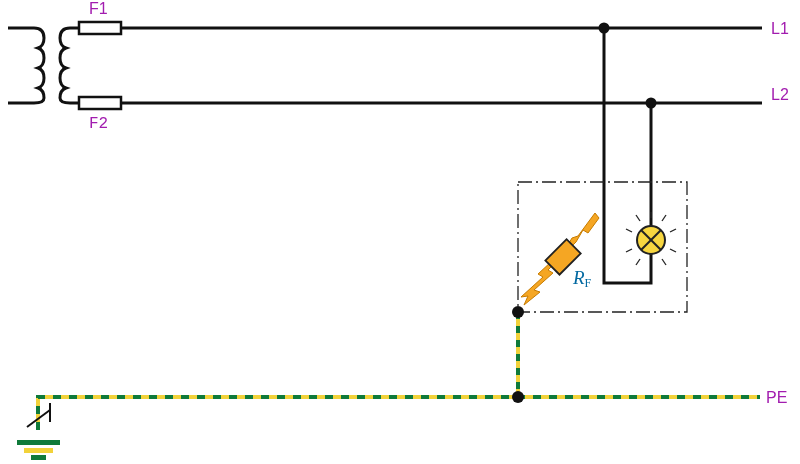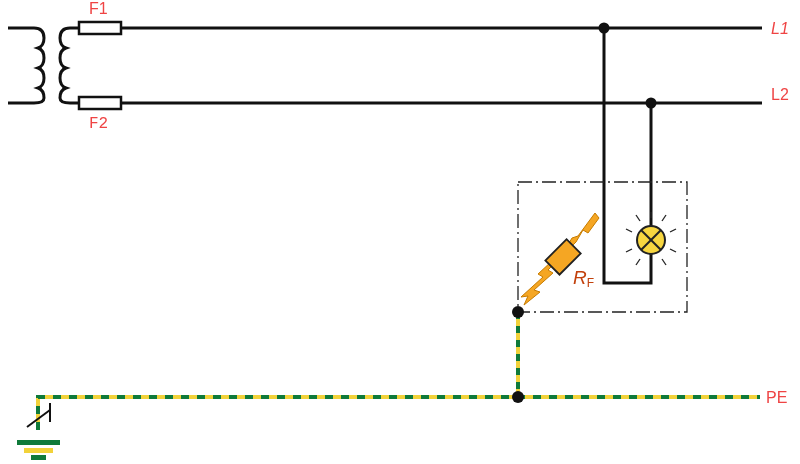--- a/index.html
+++ b/index.html
@@ -5,7 +5,7 @@
   html, body { margin:0; padding:0; background:#ffffff; }
   body { width:800px; height:464px; overflow:hidden; position:relative; }
   svg { position:absolute; left:0; top:0; }
-  .lbl { position:absolute; font-family:"Liberation Sans", sans-serif; font-size:16px; color:#ef4444; line-height:1; }
+  .lbl { position:absolute; font-family:"Liberation Sans", sans-serif; font-size:16px; color:#a21caf; line-height:1; }
   .rf { position:absolute; font-family:Liberation Sans, sans-serif; font-style:italic; font-size:19px; color:#c2410c; line-height:1; }
   .rf sub { font-style:normal; font-size:12px; vertical-align:-3px; }
 </style>

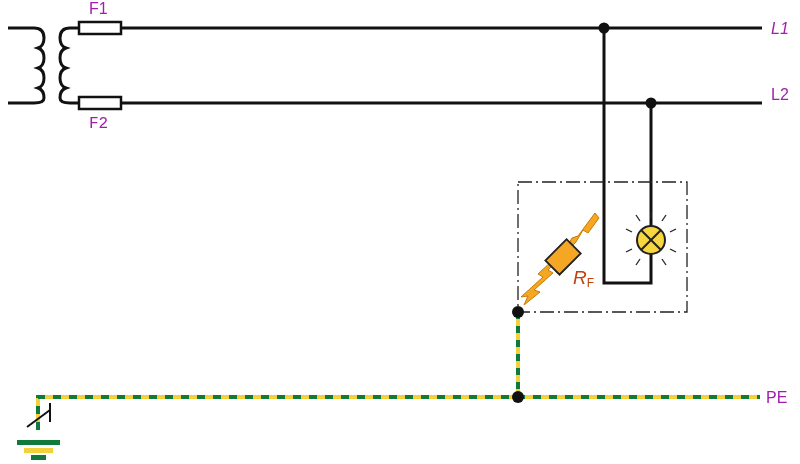--- a/index.html
+++ b/index.html
@@ -75,7 +75,7 @@
 
 <span class="lbl" style="left:89px;top:1px;">F1</span>
 <span class="lbl" style="left:89px;top:116px;font-family:Liberation Mono, monospace;">F2</span>
-<span class="lbl" style="left:771px;top:21px;font-style:italic;">L1</span>
+<span class="lbl" style="left:771px;top:21px;">L1</span>
 <span class="lbl" style="left:771px;top:87px;">L2</span>
 <span class="lbl" style="left:766px;top:390px;">PE</span>
 <span class="rf" style="left:573px;top:268px;"><span>R</span><sub>F</sub></span>

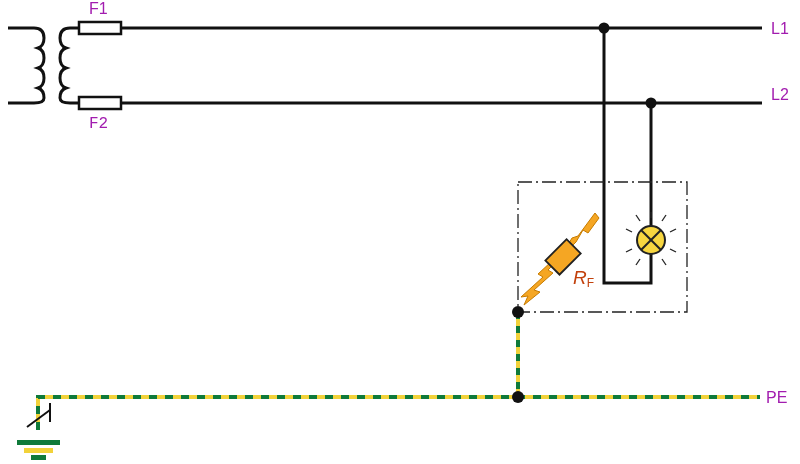--- a/index.html
+++ b/index.html
@@ -6,7 +6,7 @@
   body { width:800px; height:464px; overflow:hidden; position:relative; }
   svg { position:absolute; left:0; top:0; }
   .lbl { position:absolute; font-family:"Liberation Sans", sans-serif; font-size:16px; color:#a21caf; line-height:1; }
-  .rf { position:absolute; font-family:Liberation Sans, sans-serif; font-style:italic; font-size:19px; color:#c2410c; line-height:1; }
+  .rf { position:absolute; font-family:Liberation Serif, serif; font-style:italic; font-size:19px; color:#0369a1; line-height:1; }
   .rf sub { font-style:normal; font-size:12px; vertical-align:-3px; }
 </style>
 </head>

